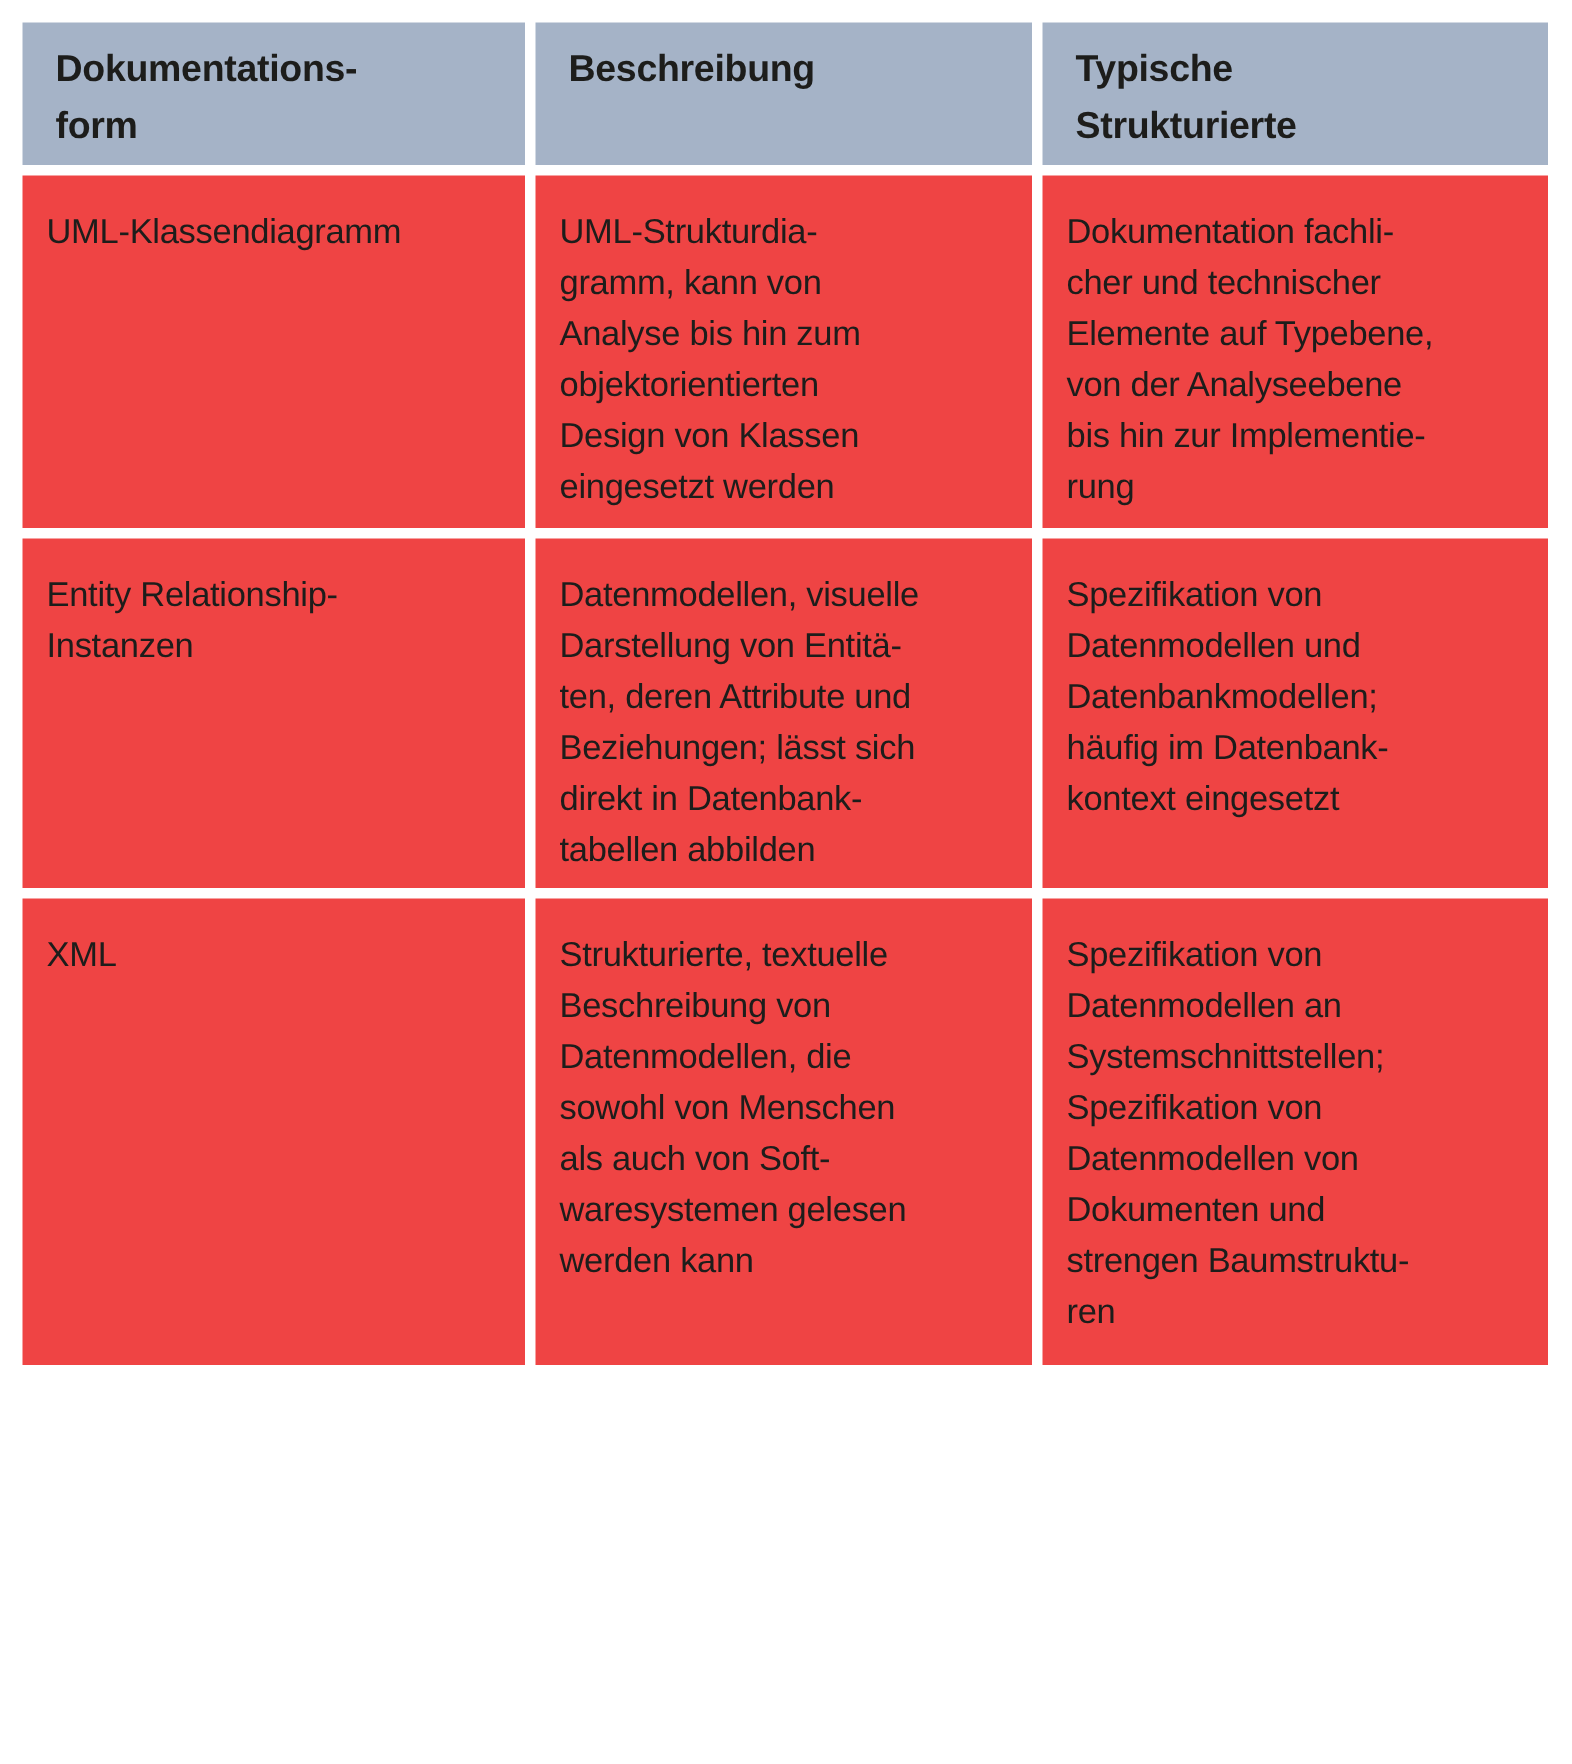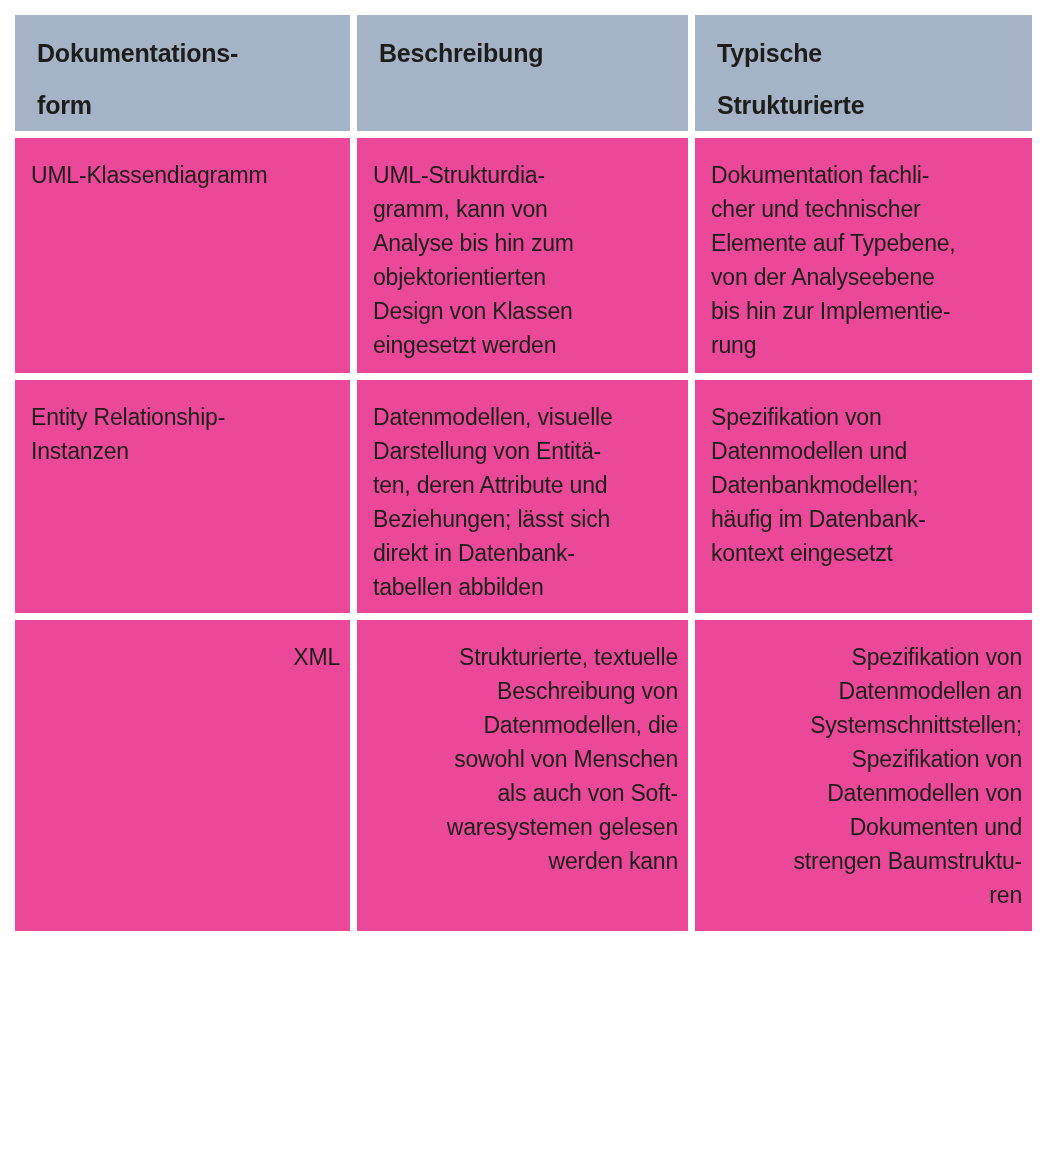--- a/index.html
+++ b/index.html
@@ -33,7 +33,7 @@
     background: #a5b3c7;
     font-weight: bold;
     font-size: 25px;
-    line-height: 52px;
+    line-height: 38px;
     letter-spacing: -0.2px;
     padding: 12px 14px 0 22px;
     height: 95px;

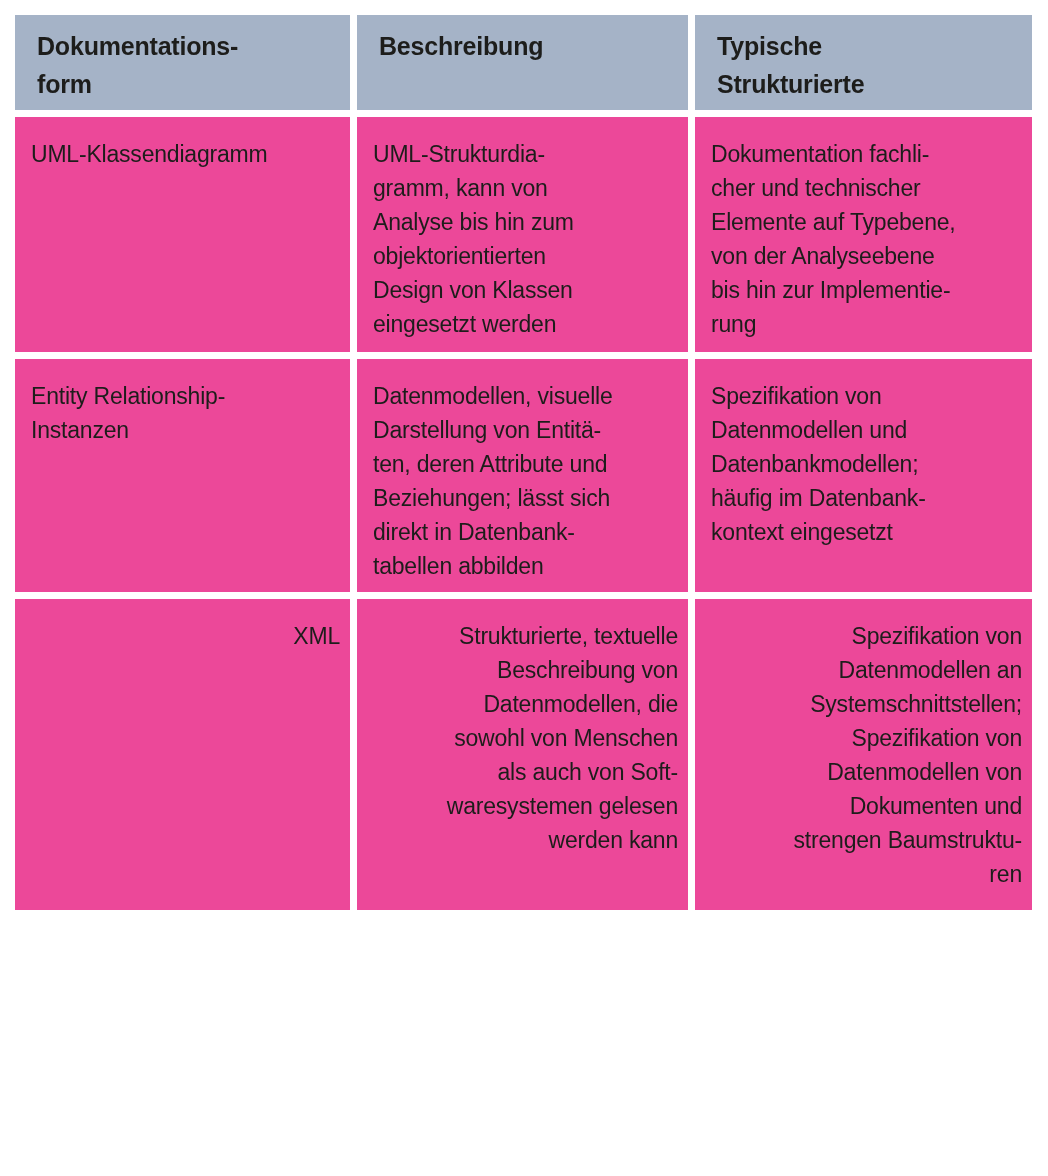--- a/index.html
+++ b/index.html
@@ -39,7 +39,7 @@
     height: 95px;
   }
   td.bcell {
-    background: #ec4899;
+    background: #ef4444;
     font-size: 23px;
     line-height: 34px;
     letter-spacing: -0.2px;

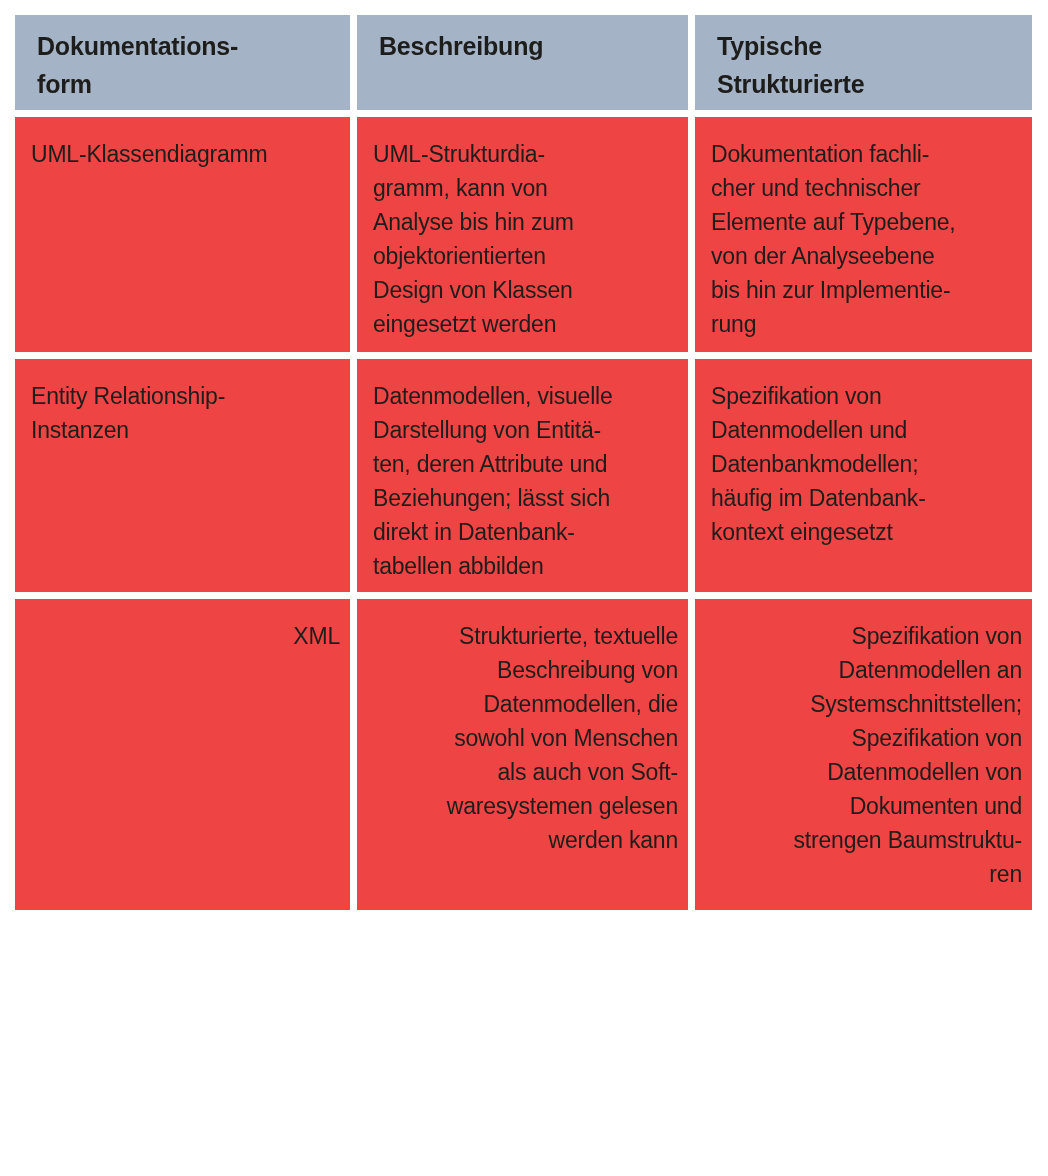--- a/index.html
+++ b/index.html
@@ -48,7 +48,7 @@
   tr.row-1 td { height: 235px; }
   tr.row-2 td { height: 245px; }
   tr.row-3 td { height: 233px; }
-  tr.row-4 td { height: 311px; text-align: right; }
+  tr.row-4 td { height: 311px; }
   col.c1 { width: 335px; }
   col.c2 { width: 331px; }
   col.c3 { width: 337px; }

